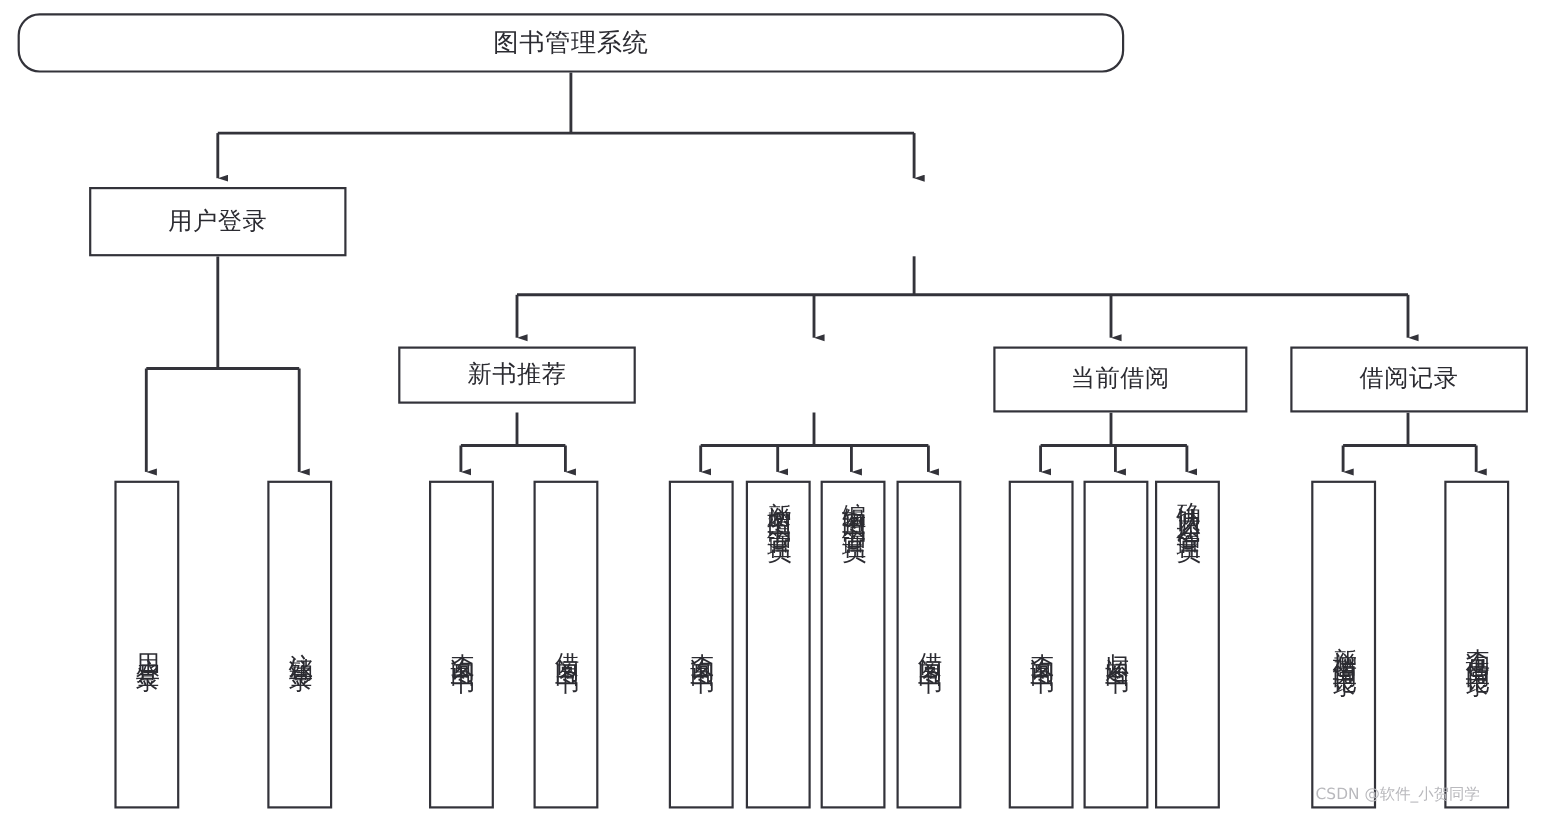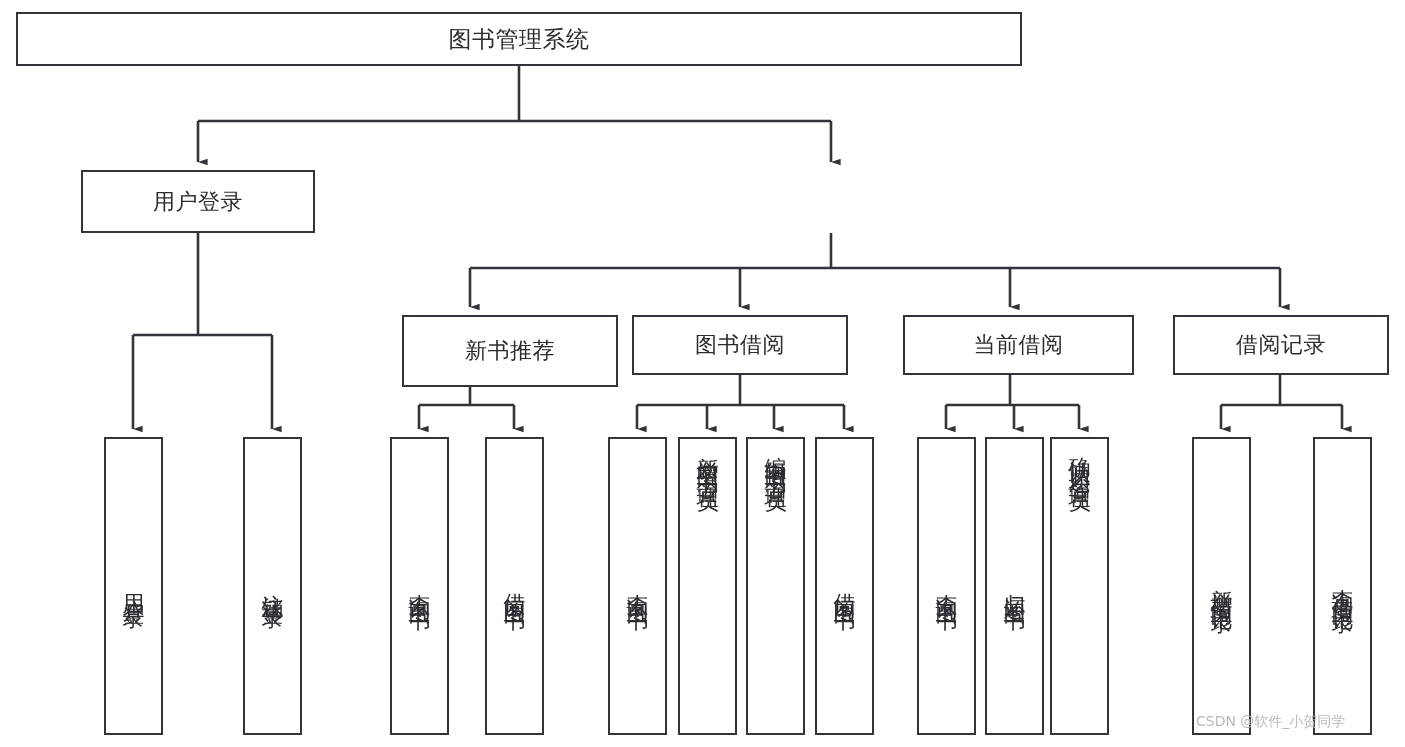--- a/index.html
+++ b/index.html
@@ -131,7 +131,7 @@
     </g>
   </svg>
 
-  <div class="node-box node-h node-root" style="left:16px; top:12px; width:1006px; height:54px;">
+  <div class="node-box node-h node-root" style="left:16px; top:12px; width:1006px; height:54px;border-radius:20px;">
     <span class="node-label">图书管理系统</span>
   </div>
 

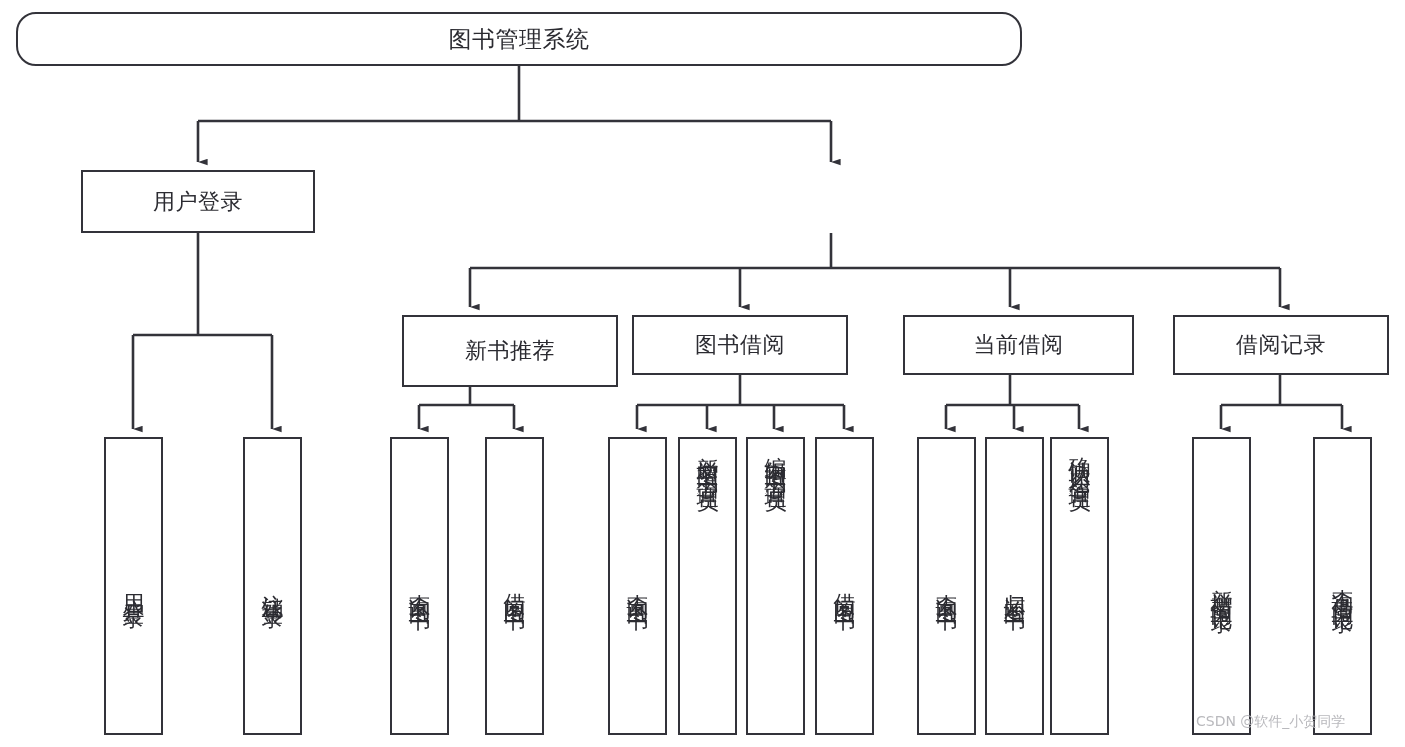--- a/index.html
+++ b/index.html
@@ -140,7 +140,7 @@
   </div>
 
 
-  <div class="node-box node-h" style="left:362px; top:315px; width:216px; height:72px;margin-left:40px;">
+  <div class="node-box node-h" style="left:362px; top:315px; width:216px; height:52px;">
     <span class="node-label">新书推荐</span>
   </div>
 

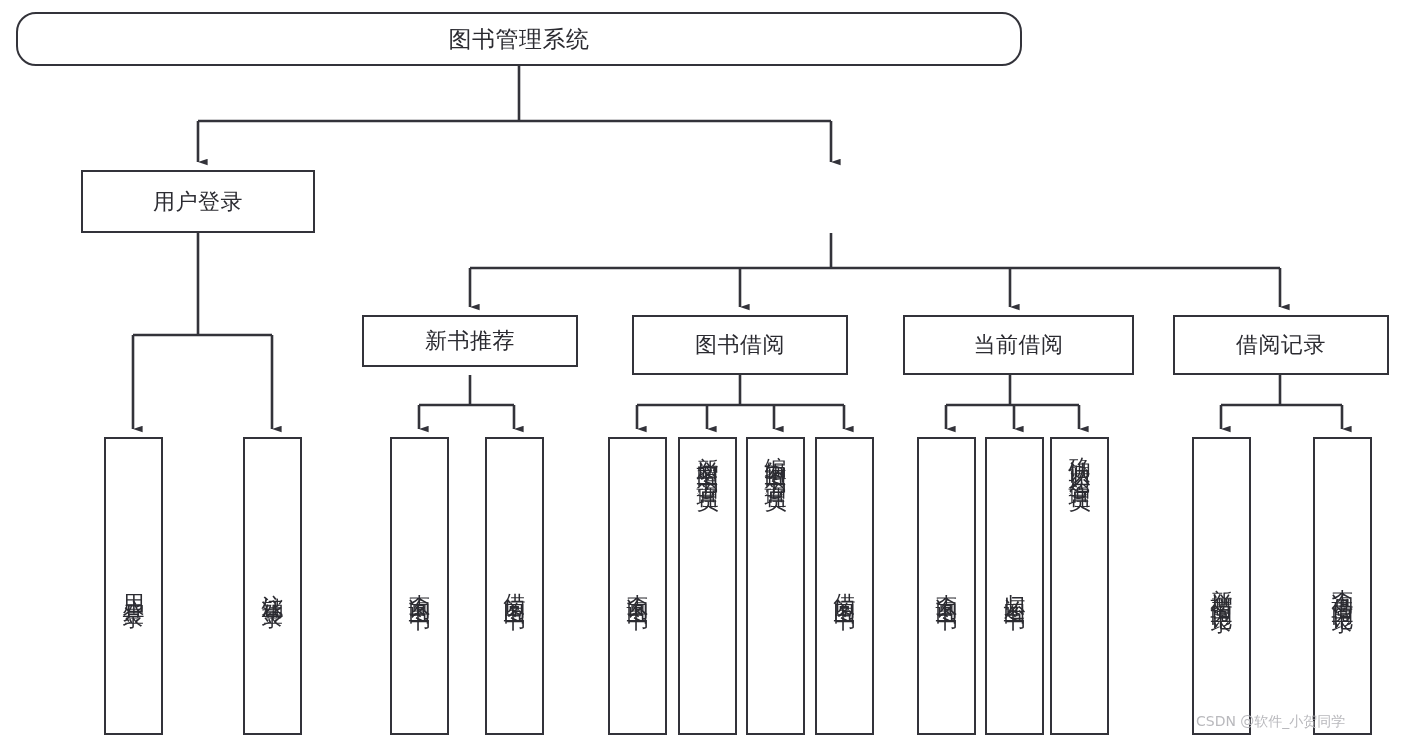--- a/index.html
+++ b/index.html
@@ -144,9 +144,6 @@
     <span class="node-label">新书推荐</span>
   </div>
 
-  <div class="node-box node-h" style="left:632px; top:315px; width:216px; height:60px;">
-    <span class="node-label">图书借阅</span>
-  </div>
 
   <div class="node-box node-h" style="left:903px; top:315px; width:231px; height:60px;">
     <span class="node-label">当前借阅</span>

